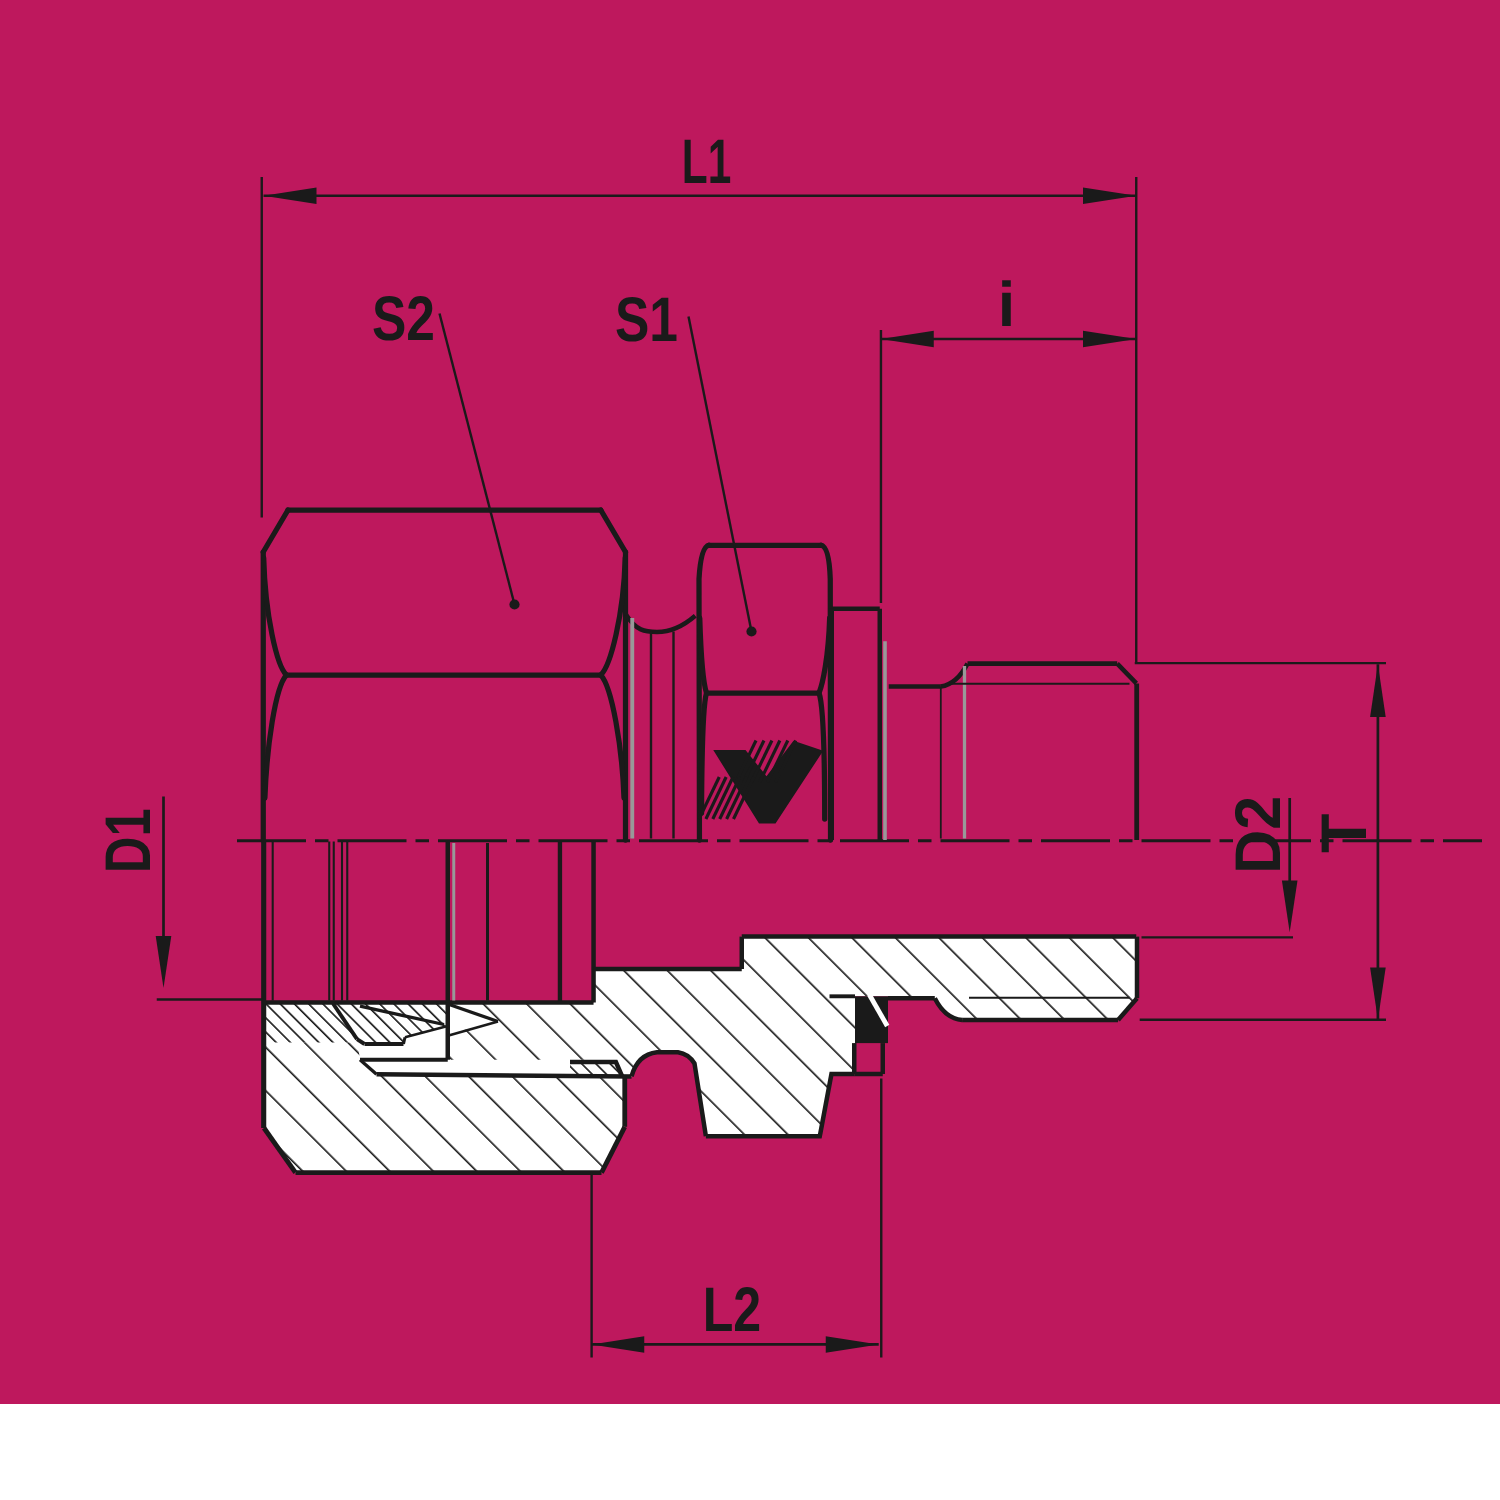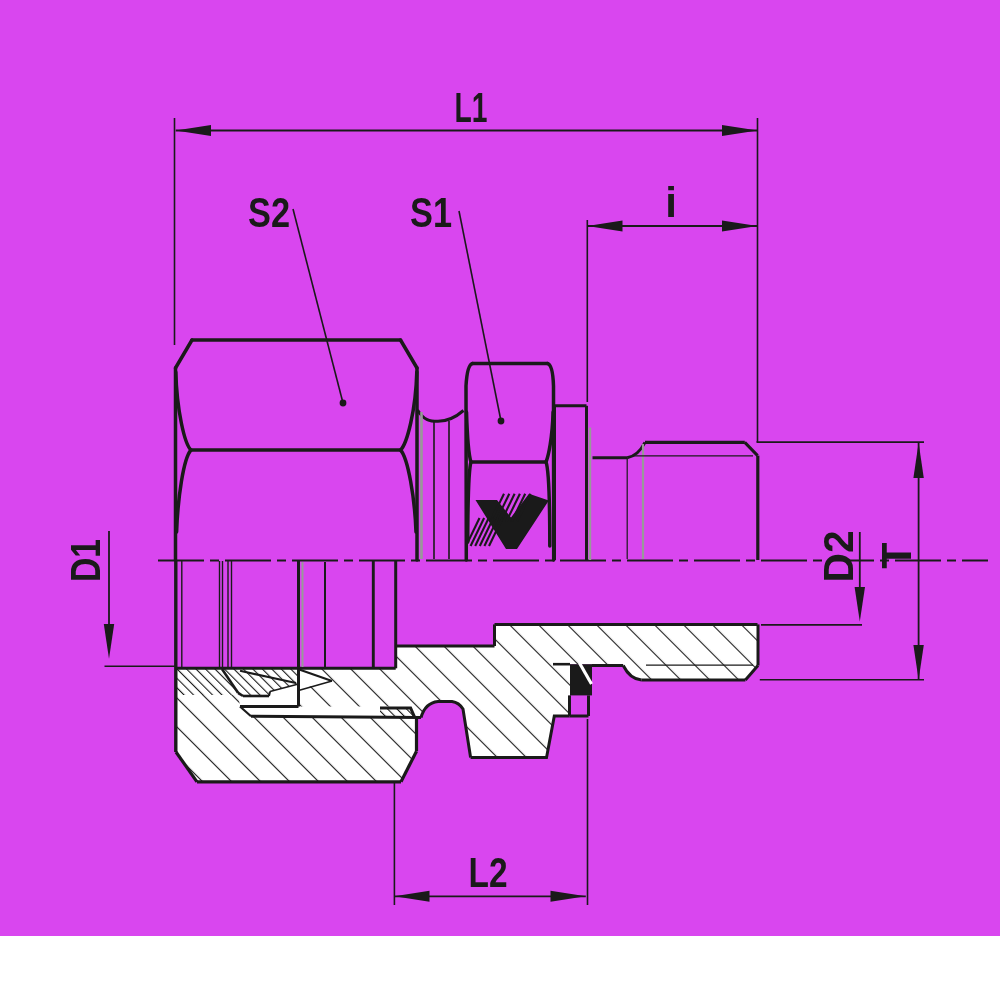--- a/index.html
+++ b/index.html
@@ -3,7 +3,7 @@
 <meta charset="utf-8">
 <style>
   html,body{margin:0;padding:0;background:#ffffff;}
-  .page{width:1000px;height:936px;position:relative;background:#d946ef;overflow:hidden;}
+  .page{width:1000px;height:936px;position:relative;background:#be185d;overflow:hidden;}
   svg{position:absolute;top:0;left:0;}
   text{font-family:"Liberation Sans", sans-serif;fill:#1a1a1a;}
 </style>

